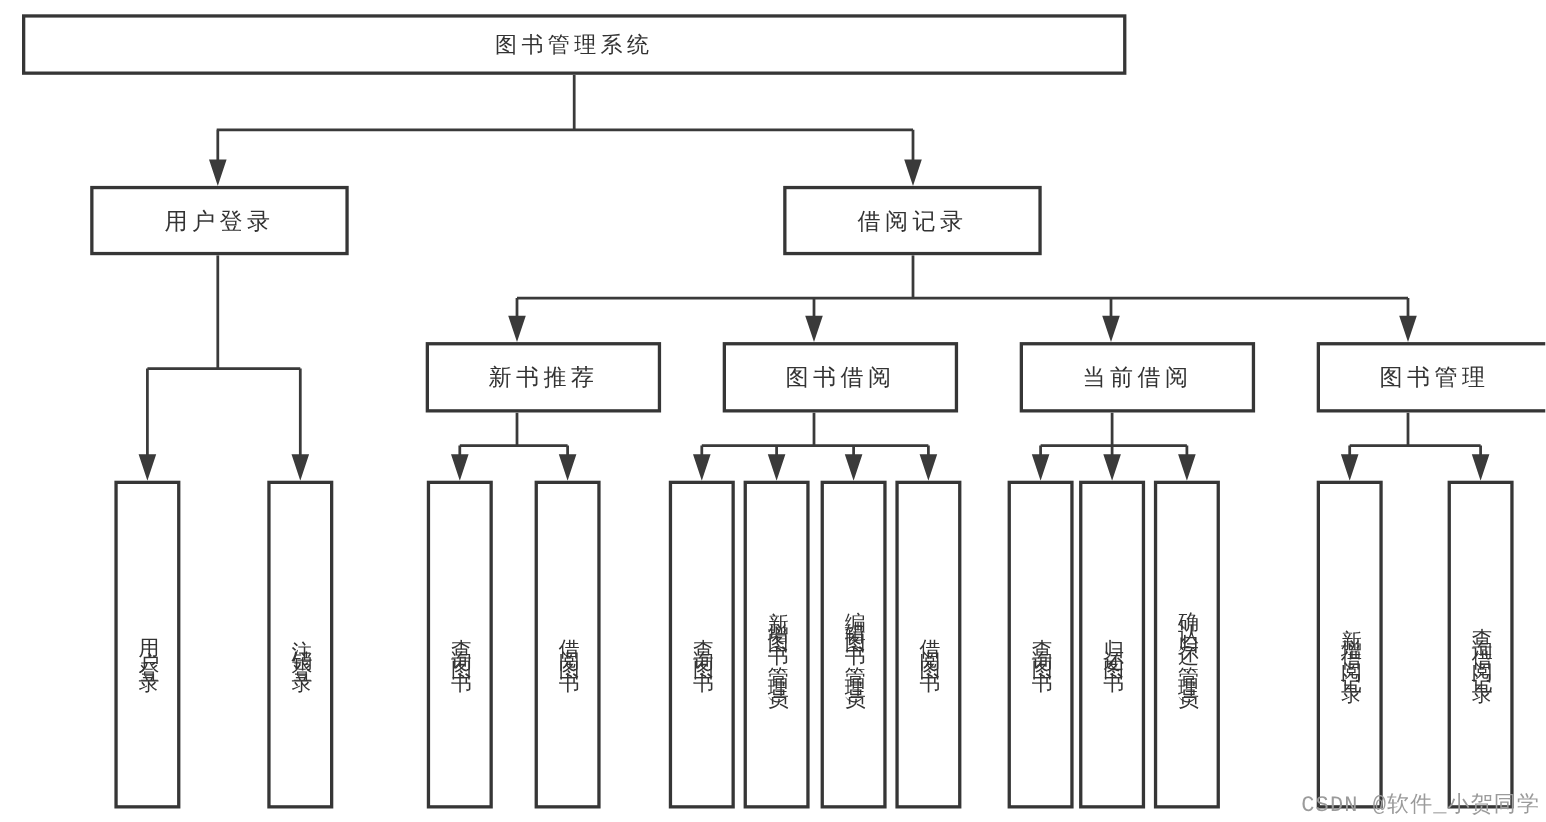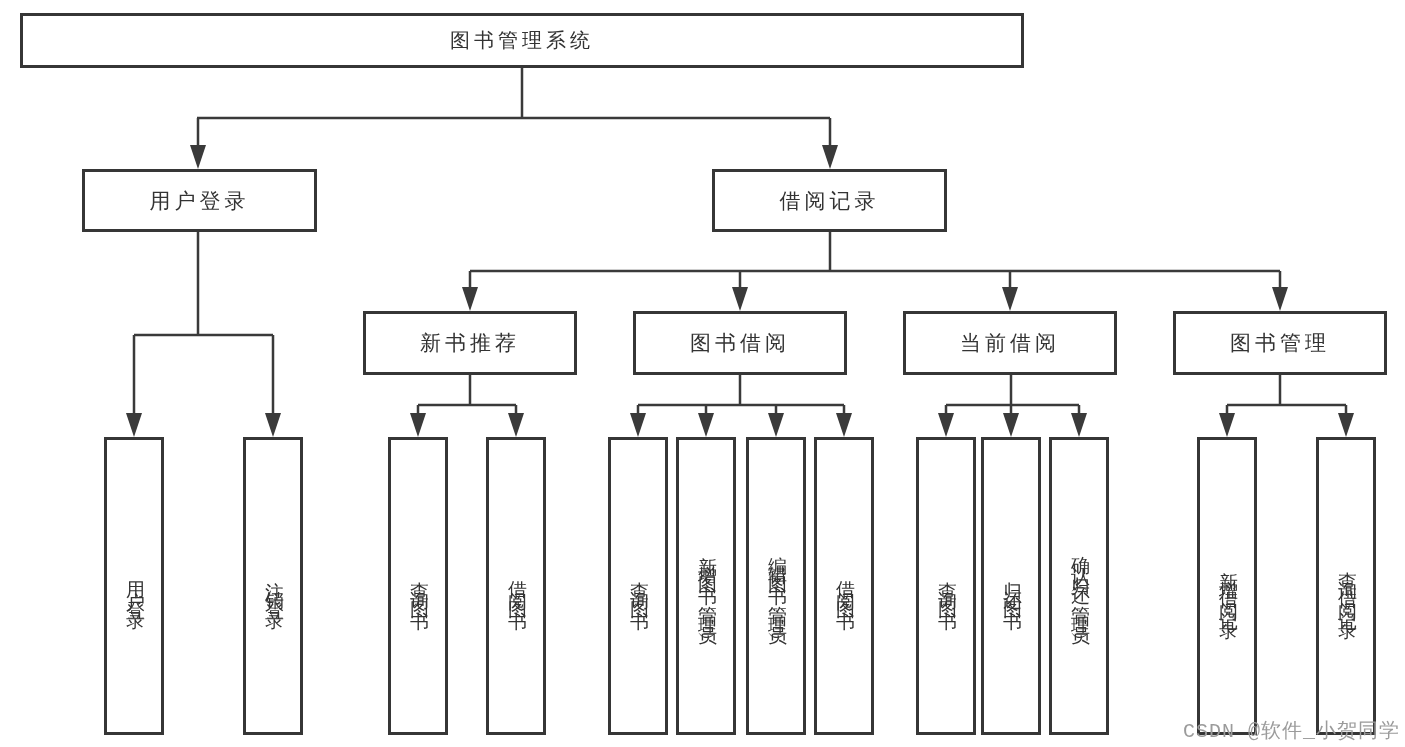--- a/index.html
+++ b/index.html
@@ -25,7 +25,7 @@
   .b-login{left:82px;top:169px;width:235px;height:63px;}
   .b-mgmt{left:712px;top:169px;width:235px;height:63px;}
   
-  .l3{top:311px;height:64px;width:214px;}
+  .l3{top:311px;height:64px;width:214px;margin-left:24px;}
   .b-s0{left:363px;} .b-s1{left:633px;} .b-s2{left:903px;} .b-s3{left:1173px;}
   
   .b-u0{left:104px;} .b-u1{left:243px;}

